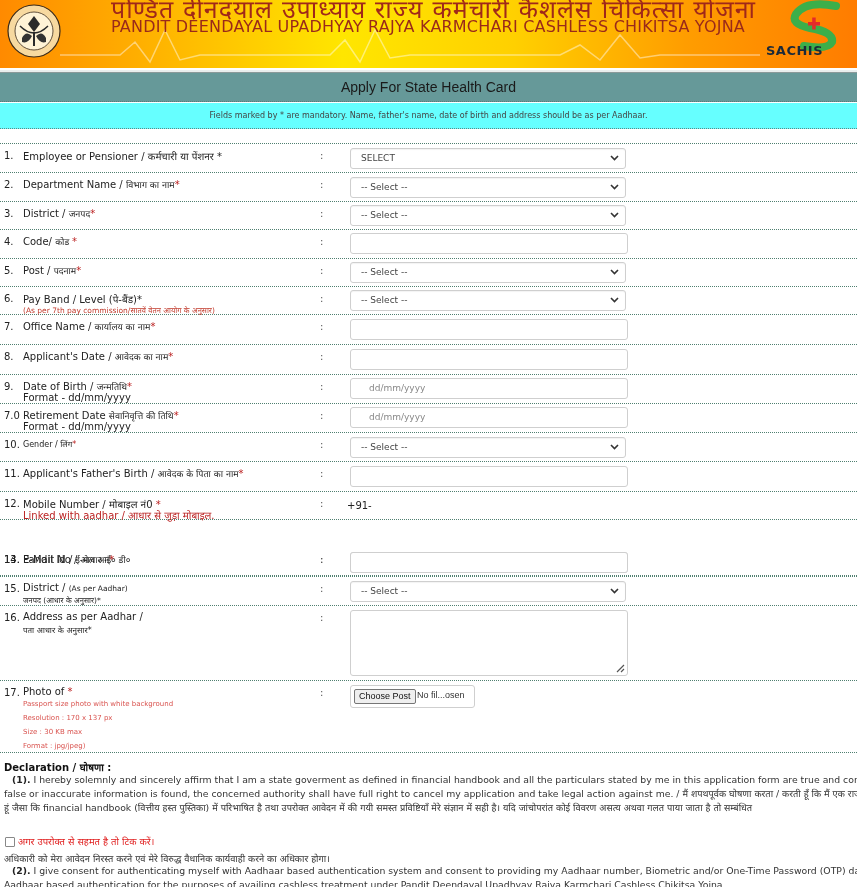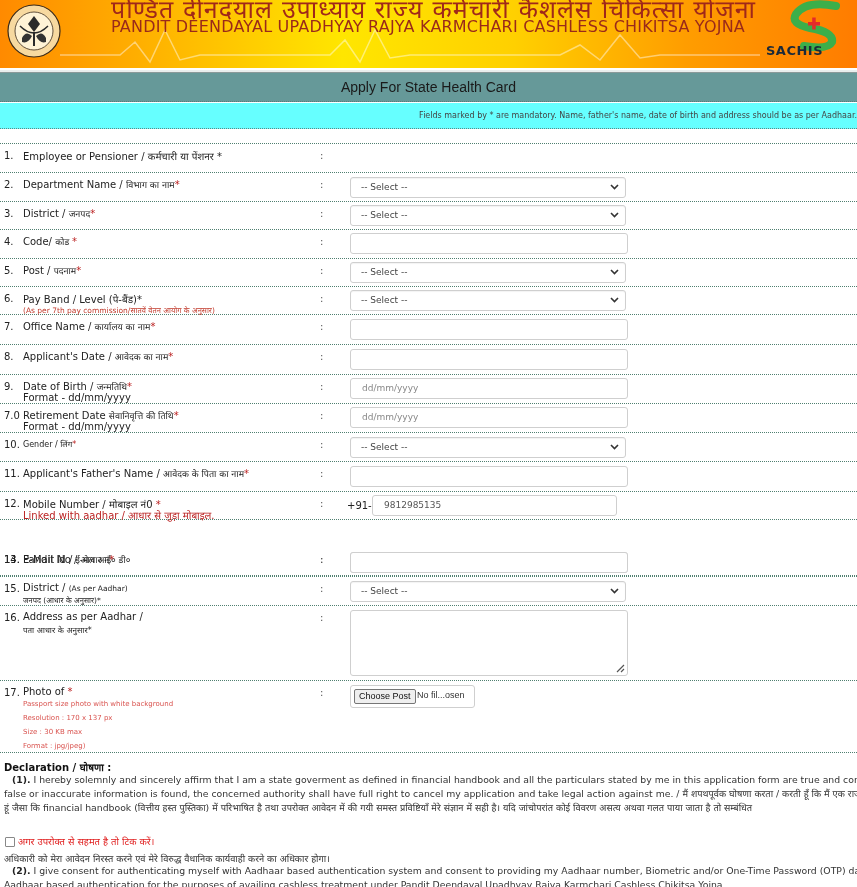--- a/index.html
+++ b/index.html
@@ -24,7 +24,7 @@
   .title-bar { position: absolute; left: 0; top: 73px; width: 857px; height: 29px; background: #669999; border-bottom: 1px dotted #5a7a7a; text-align: center; }
   .title-bar span { display: inline-block; line-height: 29px; font-size: 14px; color: #1a1a1a; font-family: "Liberation Sans", sans-serif; }
 
-  .notice { position: absolute; left: 0; top: 103px; width: 857px; height: 26px; background: #66ffff; border-bottom: 1px dotted #5a8a8a; text-align: right; }
+  .notice { position: absolute; left: 0; top: 103px; width: 857px; height: 26px; background: #66ffff; border-bottom: 1px dotted #5a8a8a; text-align: center; }
   .notice span { line-height: 26px; font-size: 8px; color: #444; font-family: "DejaVu Sans", sans-serif; }
 
   

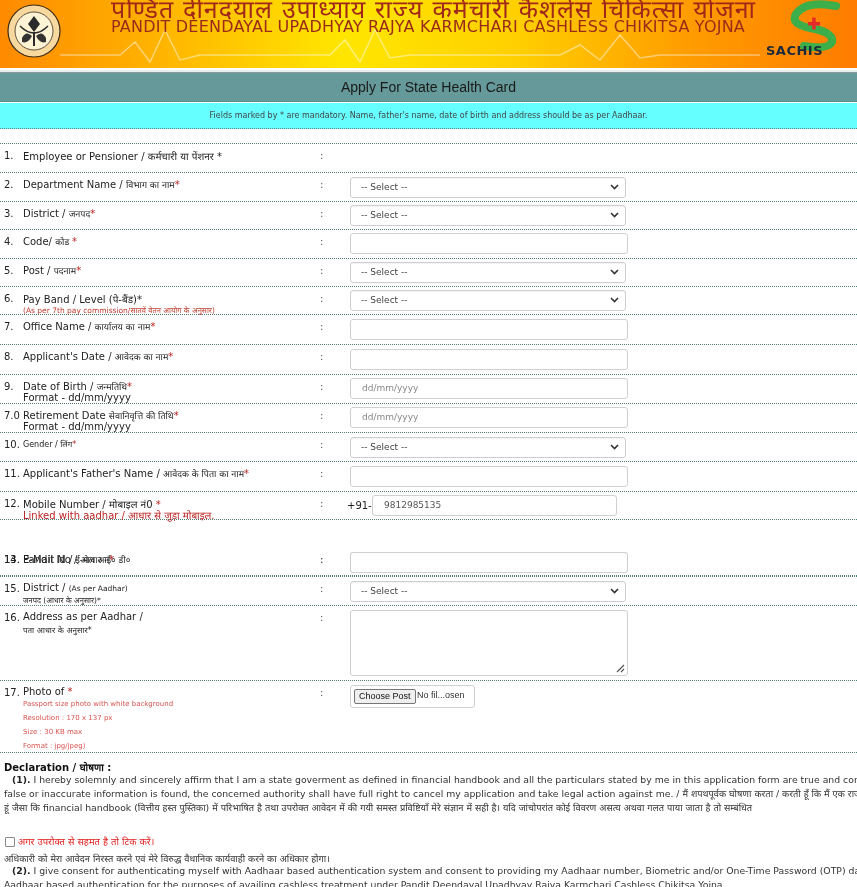--- a/index.html
+++ b/index.html
@@ -110,6 +110,12 @@
   <span class="num">1.</span>
   <span class="lbl"><span>Employee or Pensioner / कर्मचारी या पेंशनर </span><span>*</span></span>
   <span class="colon">:</span>
+  <div class="sel" style="top:4px;">
+    <span>SELECT</span>
+    <svg class="chev" viewBox="0 0 9 6">
+        <path d="M1 1 L4.5 4.5 L8 1" stroke="#333" stroke-width="1.6" fill="none"></path>
+      </svg>
+  </div>
 </div>
 
 <div class="row" style="top:173px;height:29px;">

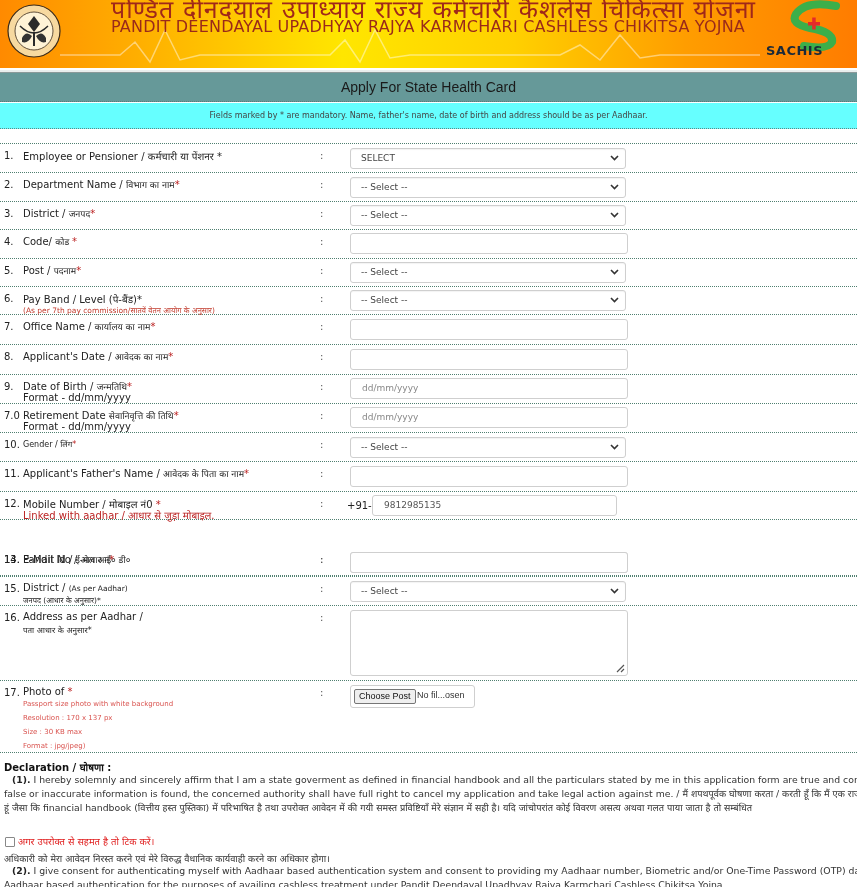--- a/index.html
+++ b/index.html
@@ -47,7 +47,7 @@
   .inp {
     position: absolute; left: 350px; width: 278px; height: 21px;
     border: 1px solid #cfcfcf; border-radius: 3px; background: #fff;
-    font-size: 9px; color: #777; padding-left: 11px; line-height: 19px;
+    font-size: 9px; color: #777; padding-left: 18px; line-height: 19px;
   }
   .ph { color: #888; }
 

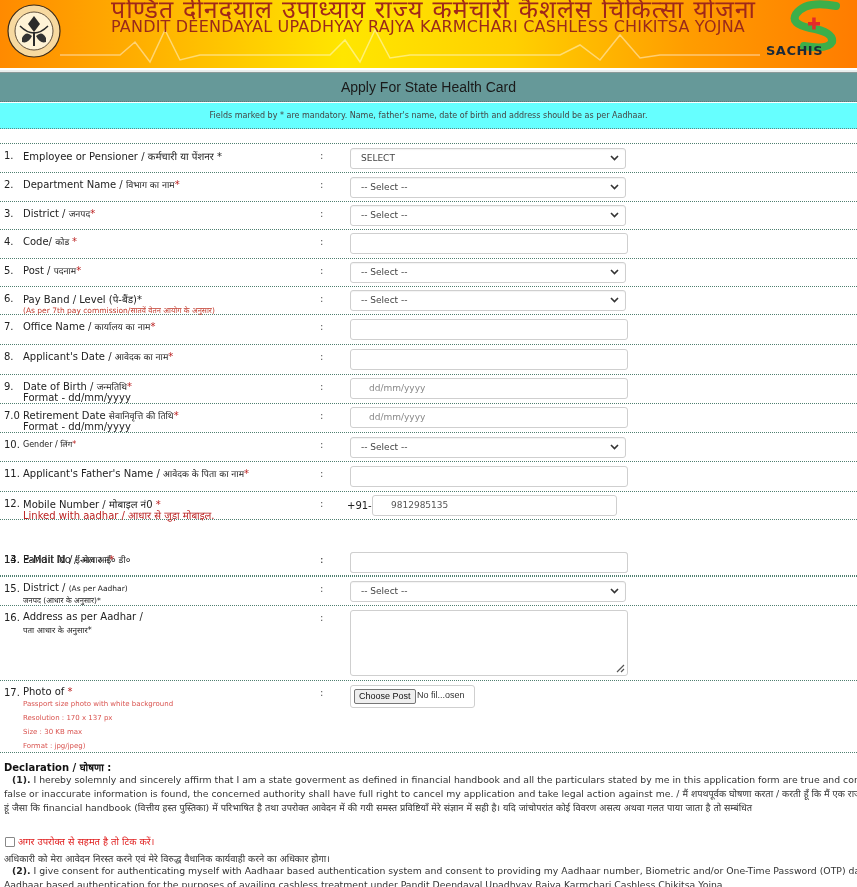--- a/index.html
+++ b/index.html
@@ -218,7 +218,7 @@
 
 <div class="row" style="top:462px;height:30px;">
   <span class="num">11.</span>
-  <span class="lbl"><span>Applicant's Father's Name / </span><span class="hi">आवेदक के पिता का नाम</span><span class="req">*</span></span>
+  <span class="lbl"><span>Applicant's Father's Birth / </span><span class="hi">आवेदक के पिता का नाम</span><span class="req">*</span></span>
   <span class="colon">:</span>
   <div class="inp" style="top:4px;"></div>
 </div>

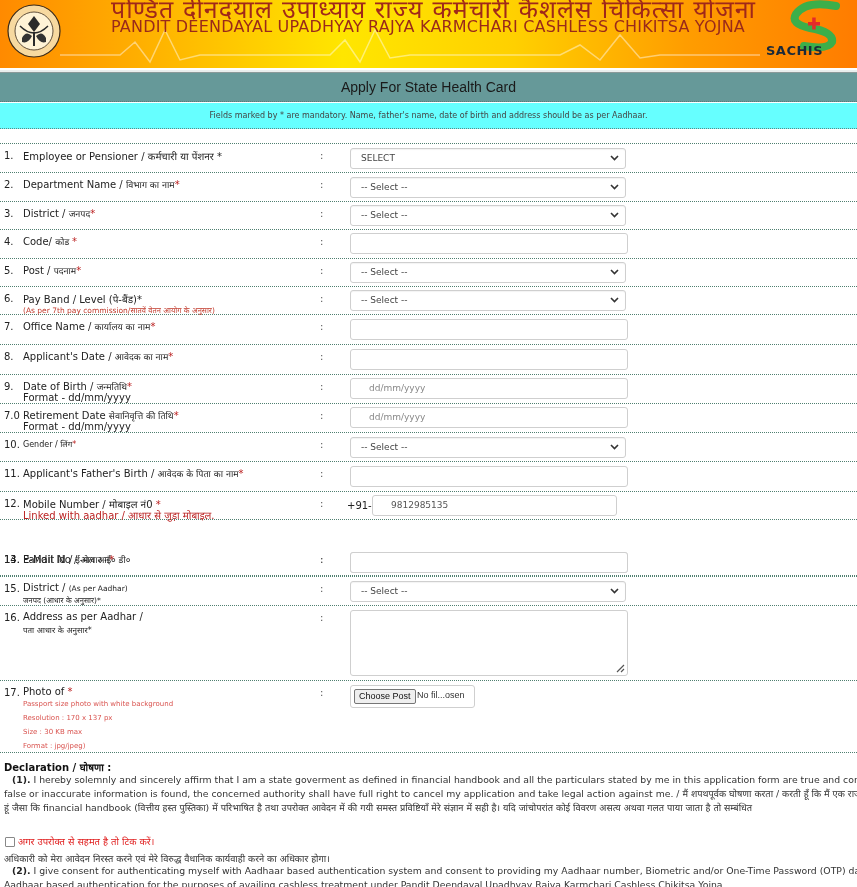--- a/index.html
+++ b/index.html
@@ -229,7 +229,6 @@
   <span class="sub" style="top:16px;color:#b22;">Linked with aadhar / आधार से जुड़ा मोबाइल.</span>
   <span class="colon">:</span>
   <span class="mobile-prefix">+91-</span>
-  <div class="inp mobile-inp" style="top:3px;">9812985135</div>
 </div>
 
 <div class="row" style="top:520px;height:28px;margin-top:28px;">

